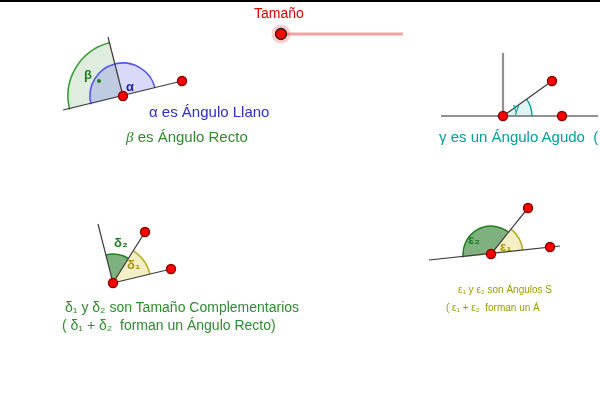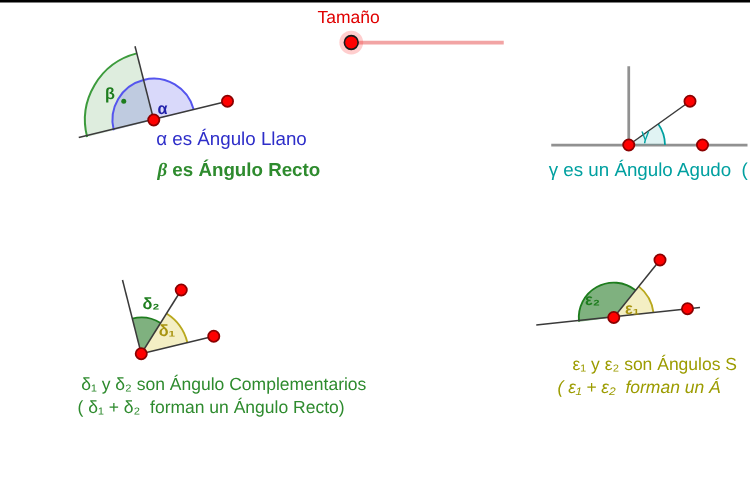--- a/index.html
+++ b/index.html
@@ -11,7 +11,7 @@
   .top-border{position:absolute;left:0;top:0;width:600px;height:2px;background:#000;}
   svg{position:absolute;left:0;top:0;}
   .caption{position:absolute;white-space:pre;line-height:1.1;}
-  .cap-blue{color:#2E2EC9;font-size:15px;}
+  .cap-blue{color:#2E2EC9;font-size:15px;margin-left:24px;}
   .cap-green{color:#2E8B2E;font-size:15px;}
   .cap-green-sm{color:#2E8B2E;font-size:14px;}
   .cap-teal{color:#00A0A0;font-size:15px;}

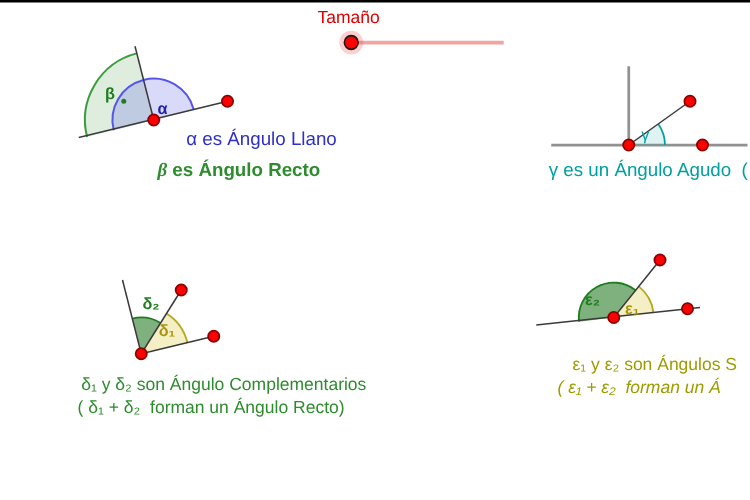--- a/index.html
+++ b/index.html
@@ -108,7 +108,7 @@
 
 <div class="caption cap-blue" style="left:125px;top:104px;"><span>α</span><span> es Ángulo Llano</span></div>
 
-<div class="caption cap-green" style="left:126px;top:129px;font-weight:bold;"><span class="serif-italic">β</span><span> es Ángulo Recto</span></div>
+<div class="caption cap-green" style="left:126px;top:129px;"><span class="serif-italic">β</span><span> es Ángulo Recto</span></div>
 
 <div class="caption cap-teal" style="left:439px;top:129px;">γ es un Ángulo Agudo  ( γ</div>
 

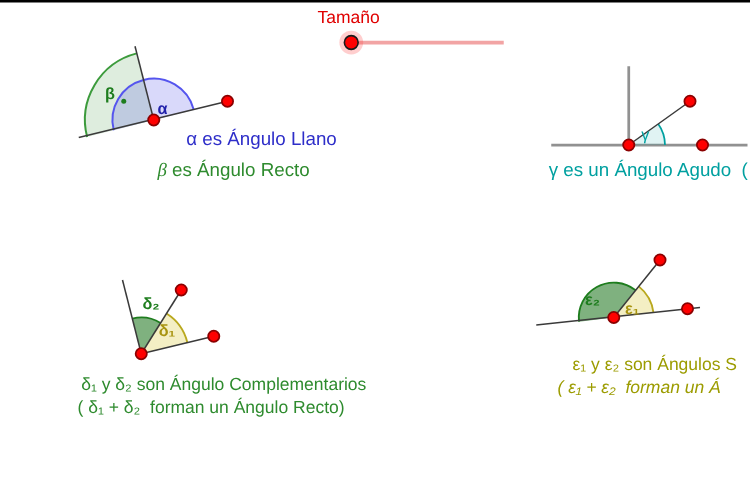--- a/index.html
+++ b/index.html
@@ -15,7 +15,7 @@
   .cap-green{color:#2E8B2E;font-size:15px;}
   .cap-green-sm{color:#2E8B2E;font-size:14px;}
   .cap-teal{color:#00A0A0;font-size:15px;}
-  .cap-olive{color:#9C9C00;font-size:14px;}
+  .cap-olive{color:#9C9C00;font-size:10px;}
   .cap-red{color:#E00000;font-size:14px;}
   .serif-italic{font-family:"Liberation Serif","DejaVu Serif",serif;font-style:italic;}
   text{font-family:"Liberation Sans","DejaVu Sans",sans-serif;}

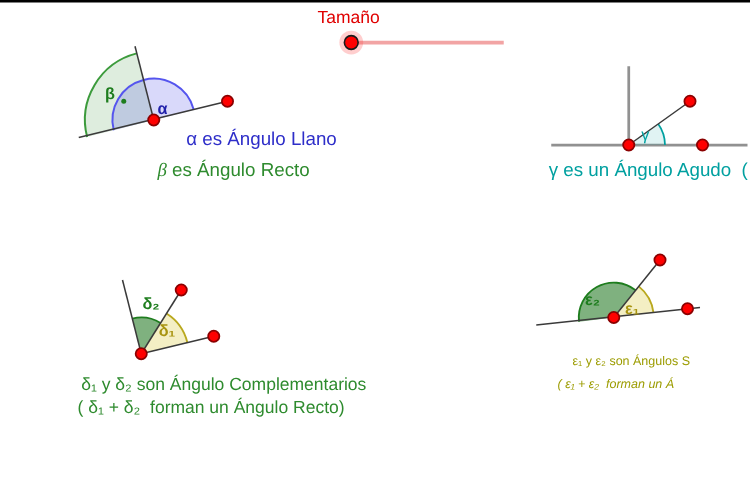--- a/index.html
+++ b/index.html
@@ -112,7 +112,7 @@
 
 <div class="caption cap-teal" style="left:439px;top:129px;">γ es un Ángulo Agudo  ( γ</div>
 
-<div class="caption cap-green-sm" style="left:65px;top:300px;">δ₁ y δ₂ son Ángulo Complementarios</div>
+<div class="caption cap-green-sm" style="left:65px;top:300px;">δ₁ y δ₂ son Tamaño Complementarios</div>
 <div class="caption cap-green-sm" style="left:62px;top:318px;">( δ₁ + δ₂  forman un Ángulo Recto)</div>
 
 <div class="caption cap-olive" style="left:458px;top:284px;">ε₁ y ε₂ son Ángulos S</div>

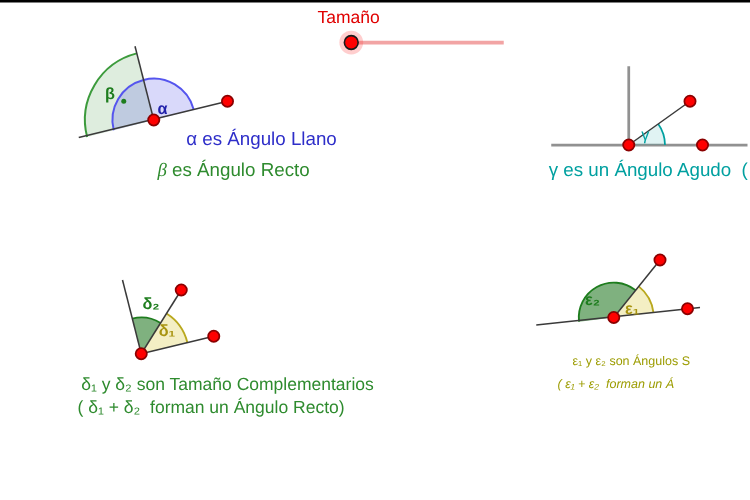--- a/index.html
+++ b/index.html
@@ -116,6 +116,6 @@
 <div class="caption cap-green-sm" style="left:62px;top:318px;">( δ₁ + δ₂  forman un Ángulo Recto)</div>
 
 <div class="caption cap-olive" style="left:458px;top:284px;">ε₁ y ε₂ son Ángulos S</div>
-<div class="caption cap-olive" style="left:446px;top:302px;font-style:italic;">( ε₁ + ε₂  forman un Á</div>
+<div class="caption cap-olive" style="left:446px;top:302px;">( ε₁ + ε₂  forman un Á</div>
 
 </body></html>

